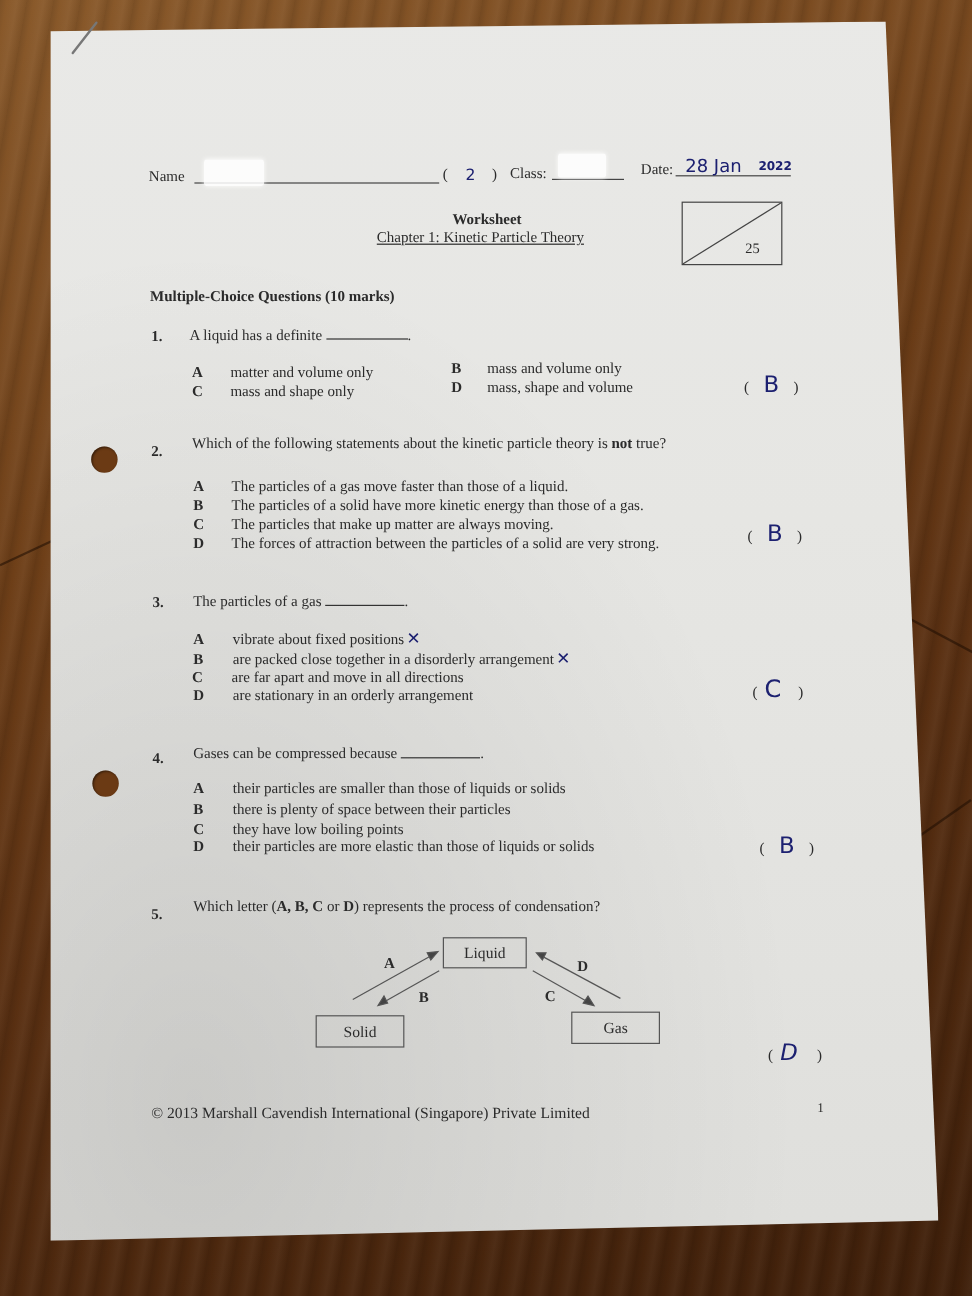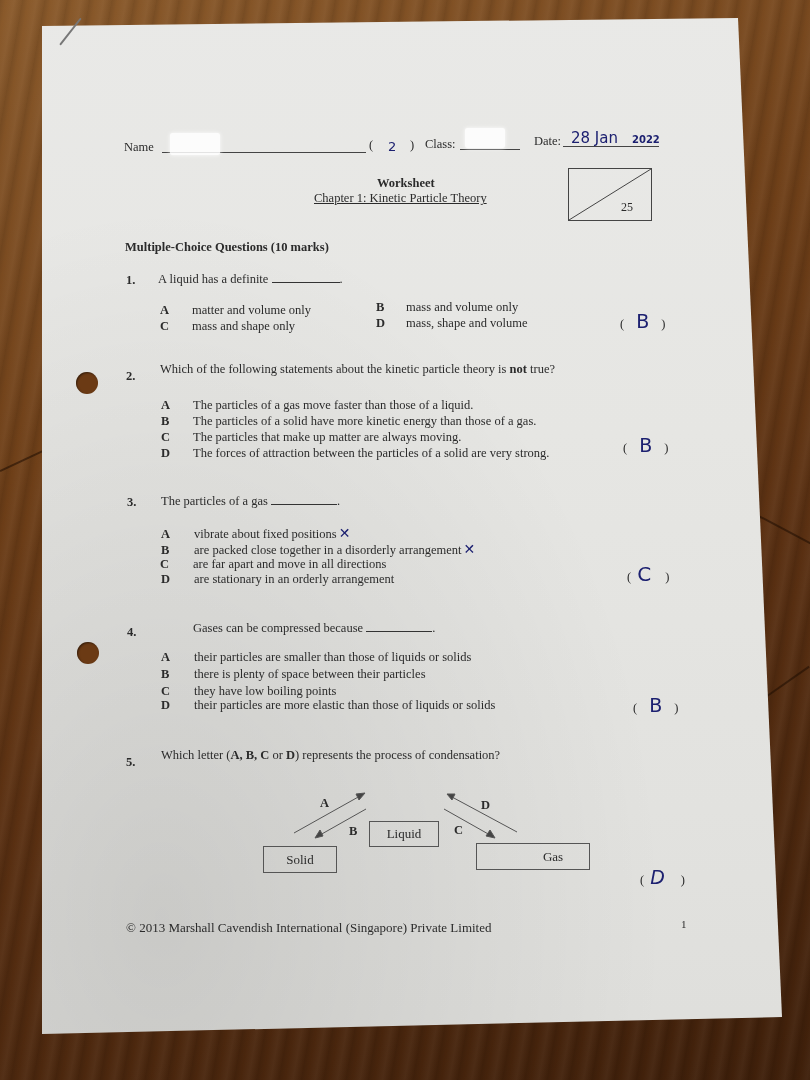--- a/index.html
+++ b/index.html
@@ -122,7 +122,7 @@
 </div>
 
 <div class="abs t b" style="left:127px;top:625px;">4.</div>
-<div class="abs t" style="left:161px;top:621px;margin-left:32px;">
+<div class="abs t" style="left:161px;top:621px;">
   <span>Gases can be compressed because</span>
   <span class="blank" style="width:66px;"></span><span>.</span>
 </div>

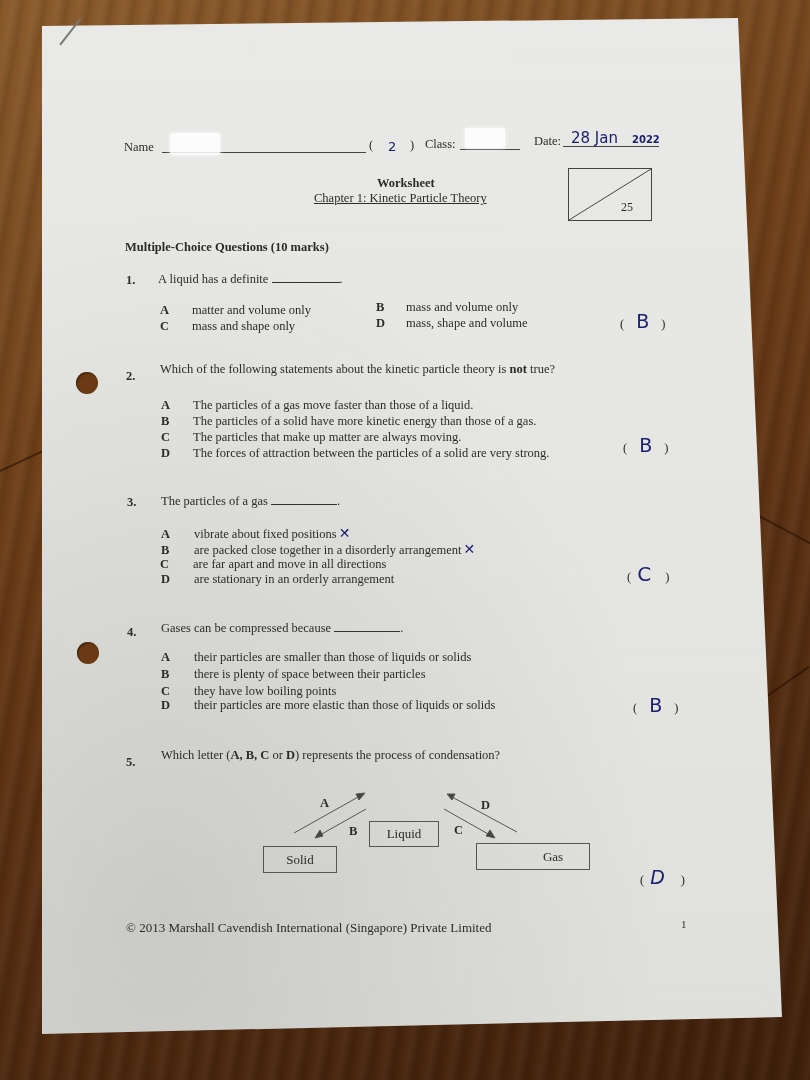--- a/index.html
+++ b/index.html
@@ -143,7 +143,7 @@
   <span class="b">D</span><span>) represents the process of condensation?</span>
 </div>
 
-<div class="diagbox" style="left:369px;top:821px;width:68px;height:24px;line-height:24px;text-align:center;">Liquid</div>
+<div class="diagbox" style="left:369px;top:781px;width:68px;height:24px;line-height:24px;text-align:center;">Liquid</div>
 <div class="diagbox" style="left:263px;top:846px;width:72px;height:25px;line-height:25px;">Solid</div>
 <div class="diagbox" style="left:476px;top:843px;width:72px;height:25px;line-height:25px;padding-left:40px;">Gas</div>
 <svg class="abs" width="810" height="1080" style="left:0;top:0;pointer-events:none;">

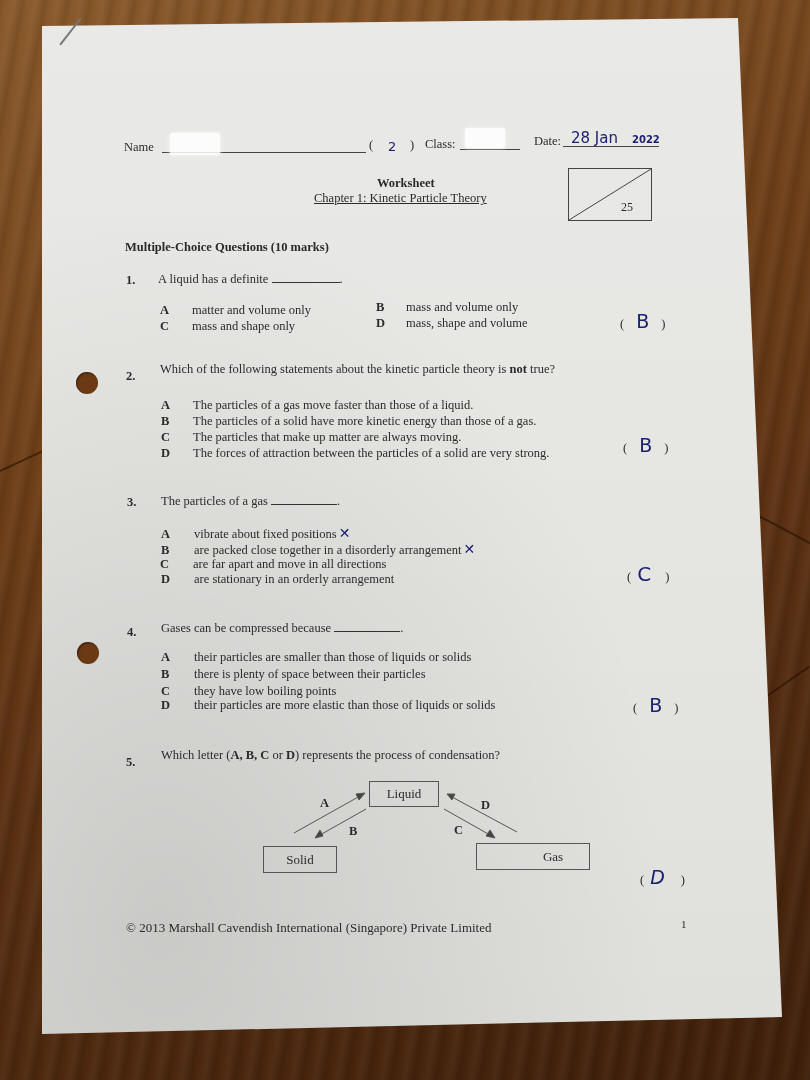--- a/index.html
+++ b/index.html
@@ -145,7 +145,7 @@
 
 <div class="diagbox" style="left:369px;top:781px;width:68px;height:24px;line-height:24px;text-align:center;">Liquid</div>
 <div class="diagbox" style="left:263px;top:846px;width:72px;height:25px;line-height:25px;">Solid</div>
-<div class="diagbox" style="left:476px;top:843px;width:72px;height:25px;line-height:25px;padding-left:40px;">Gas</div>
+<div class="diagbox" style="left:476px;top:843px;width:72px;height:25px;line-height:25px;">Gas</div>
 <svg class="abs" width="810" height="1080" style="left:0;top:0;pointer-events:none;">
   <g stroke="#555" stroke-width="1" fill="#444">
 

